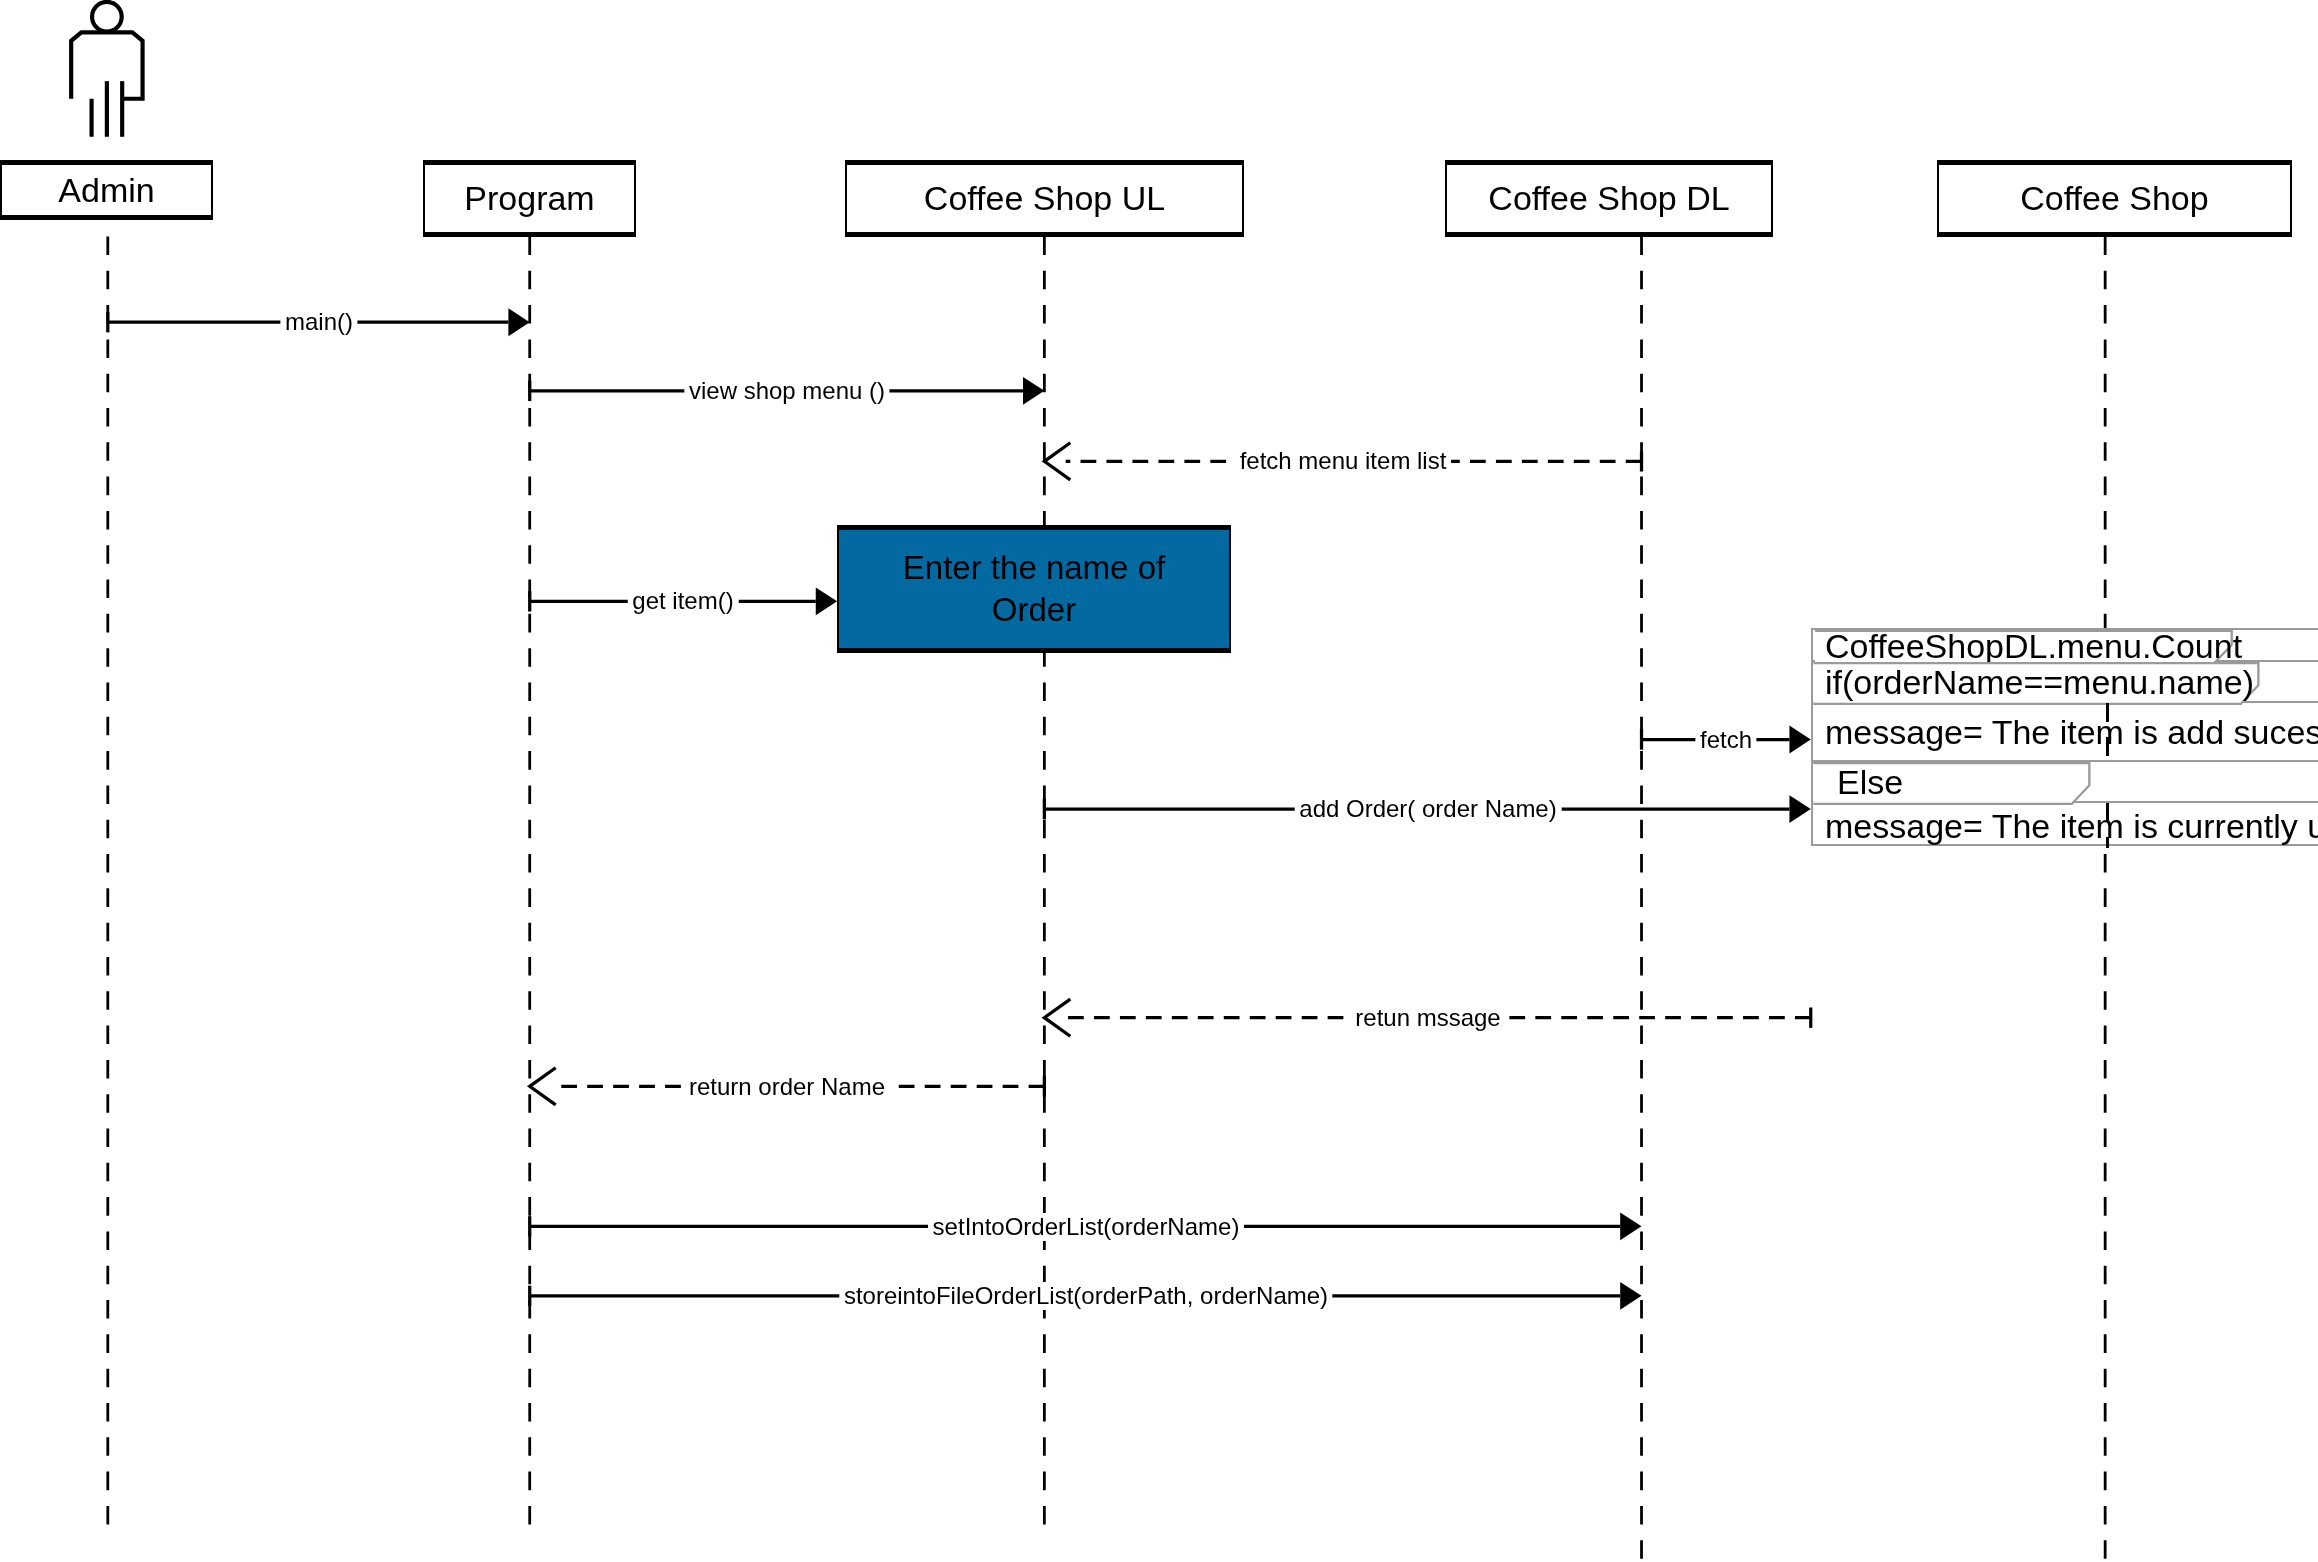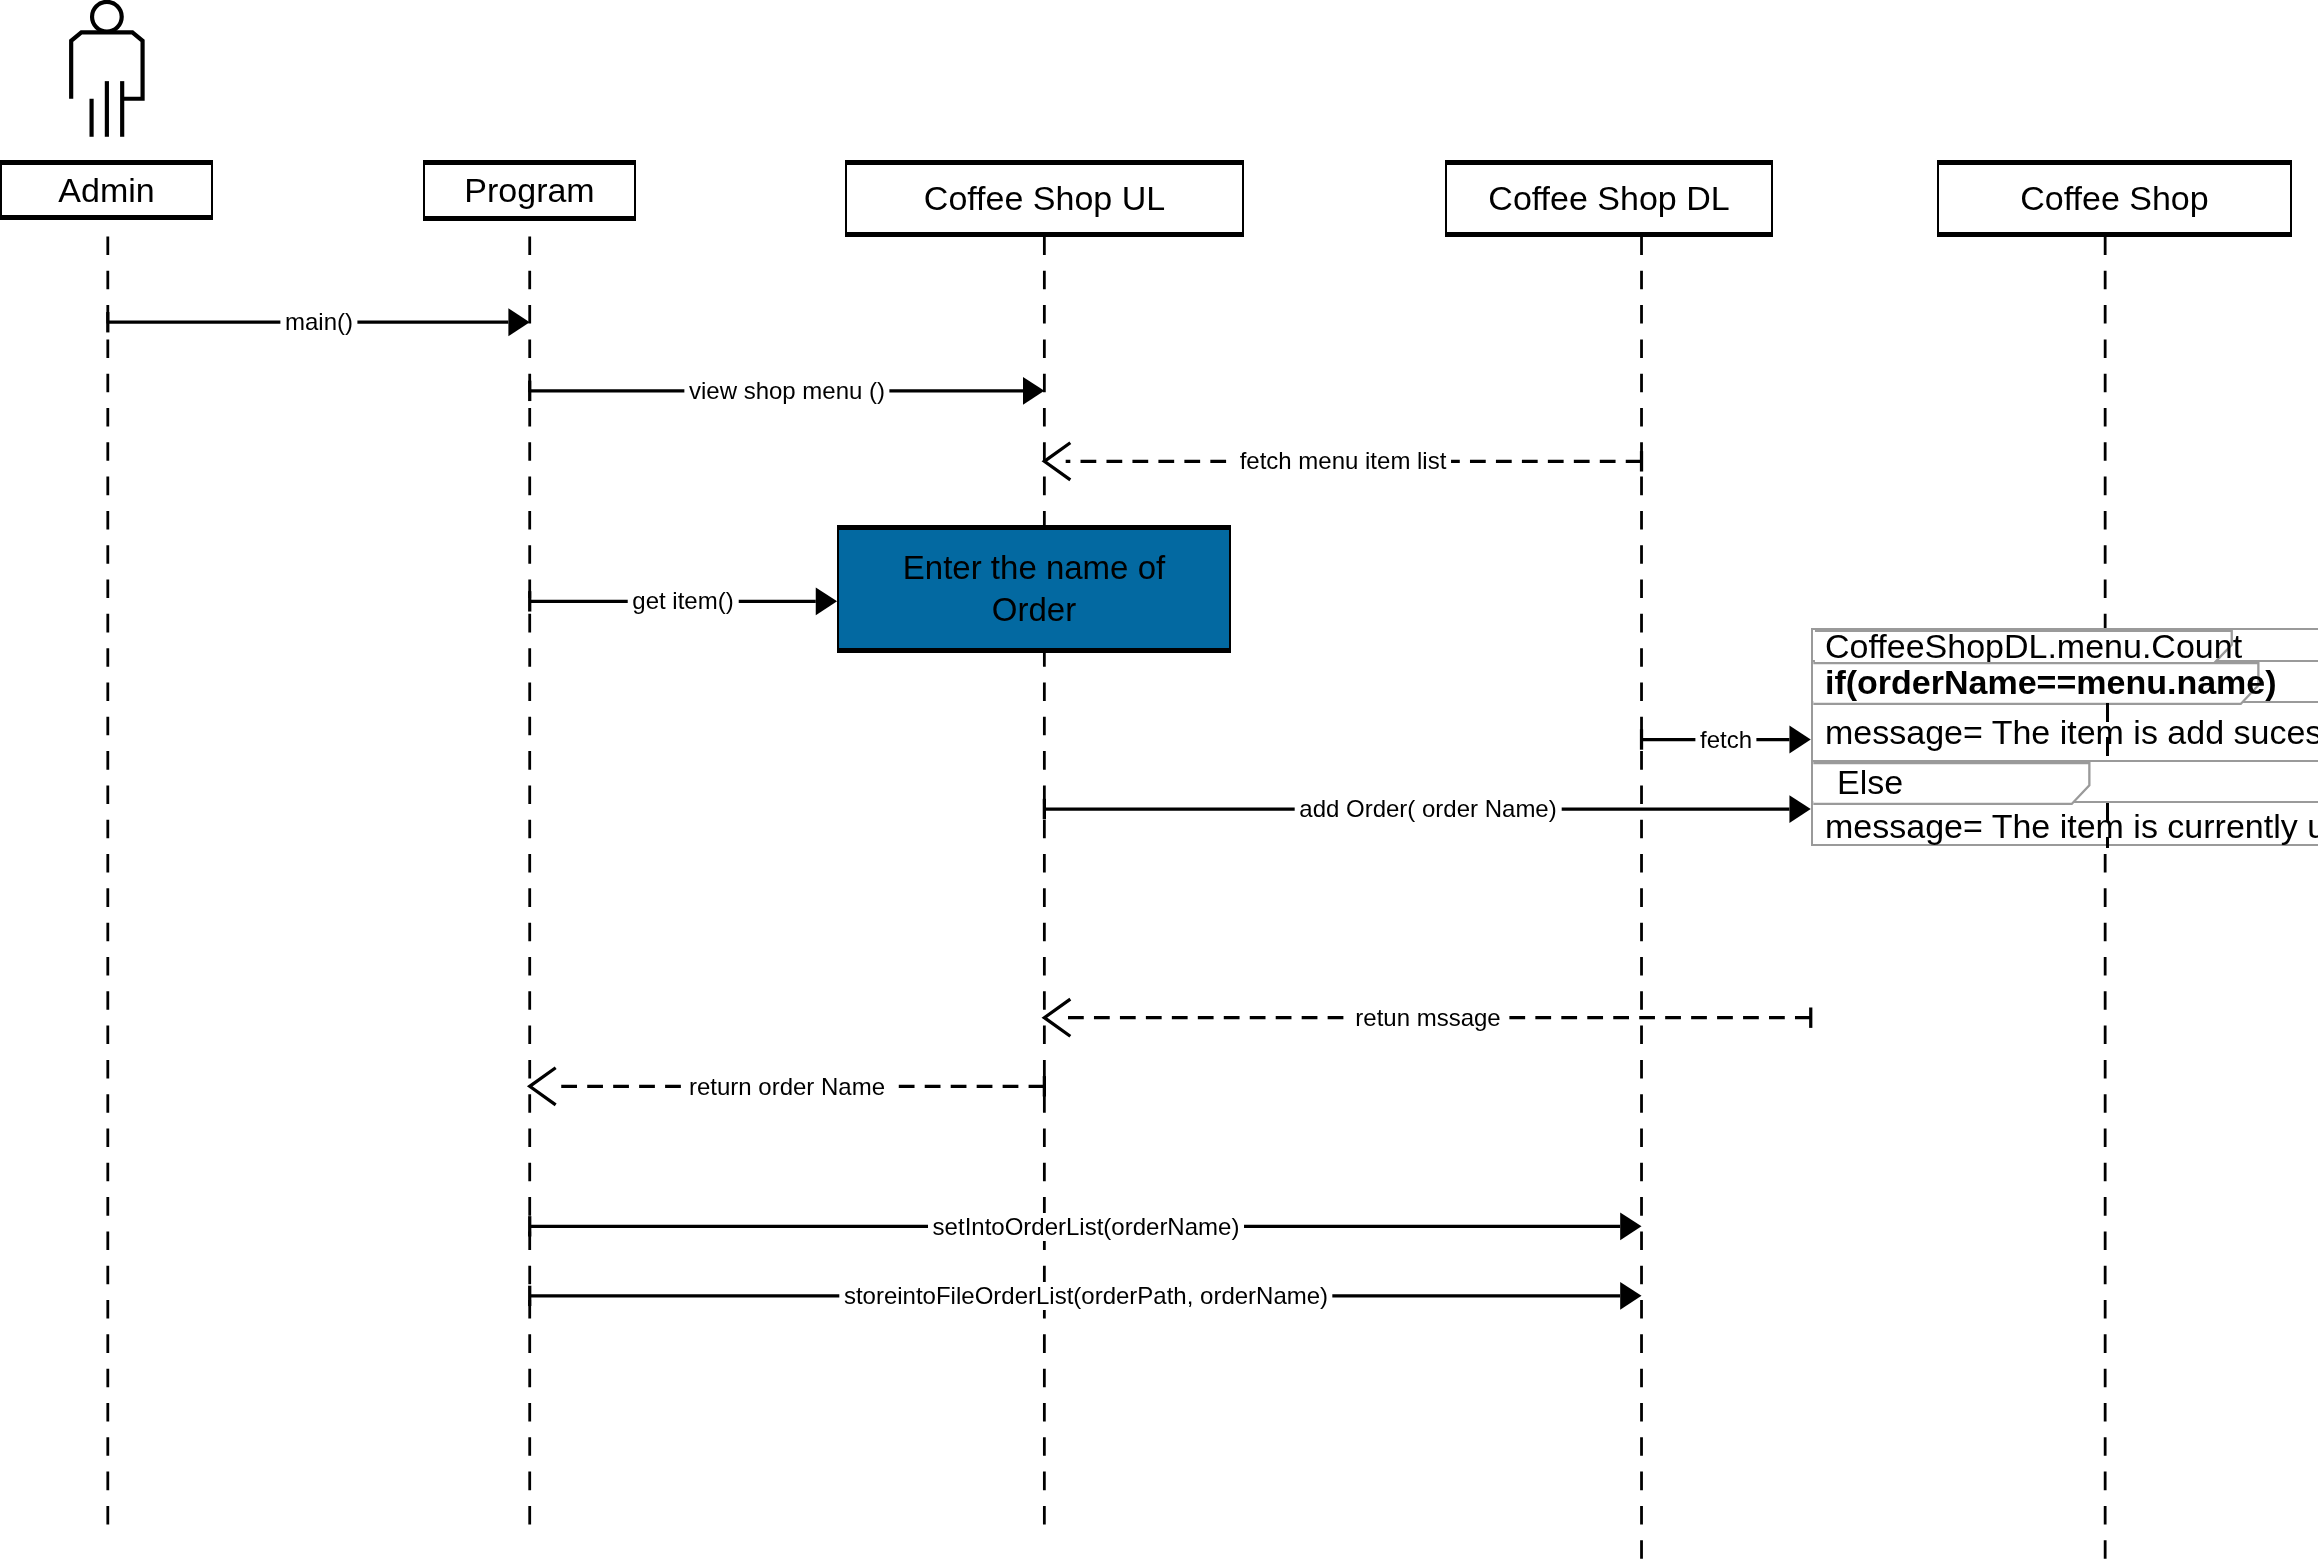--- a/index.html
+++ b/index.html
@@ -147,7 +147,7 @@
       <div class="hdr-box" style="left: 0px; top: 160px; width: 213px; height: 60px;">
         <span>Admin</span>
       </div>
-      <div class="hdr-box" style="left: 423px; top: 160px; width: 213px; height: 61px;">
+      <div class="hdr-box" style="left: 423px; top: 160px; width: 213px; height: 77px;">
         <span>Program</span>
       </div>
       <div class="hdr-box" style="left: 845px; top: 160px; width: 399px; height: 77px;">

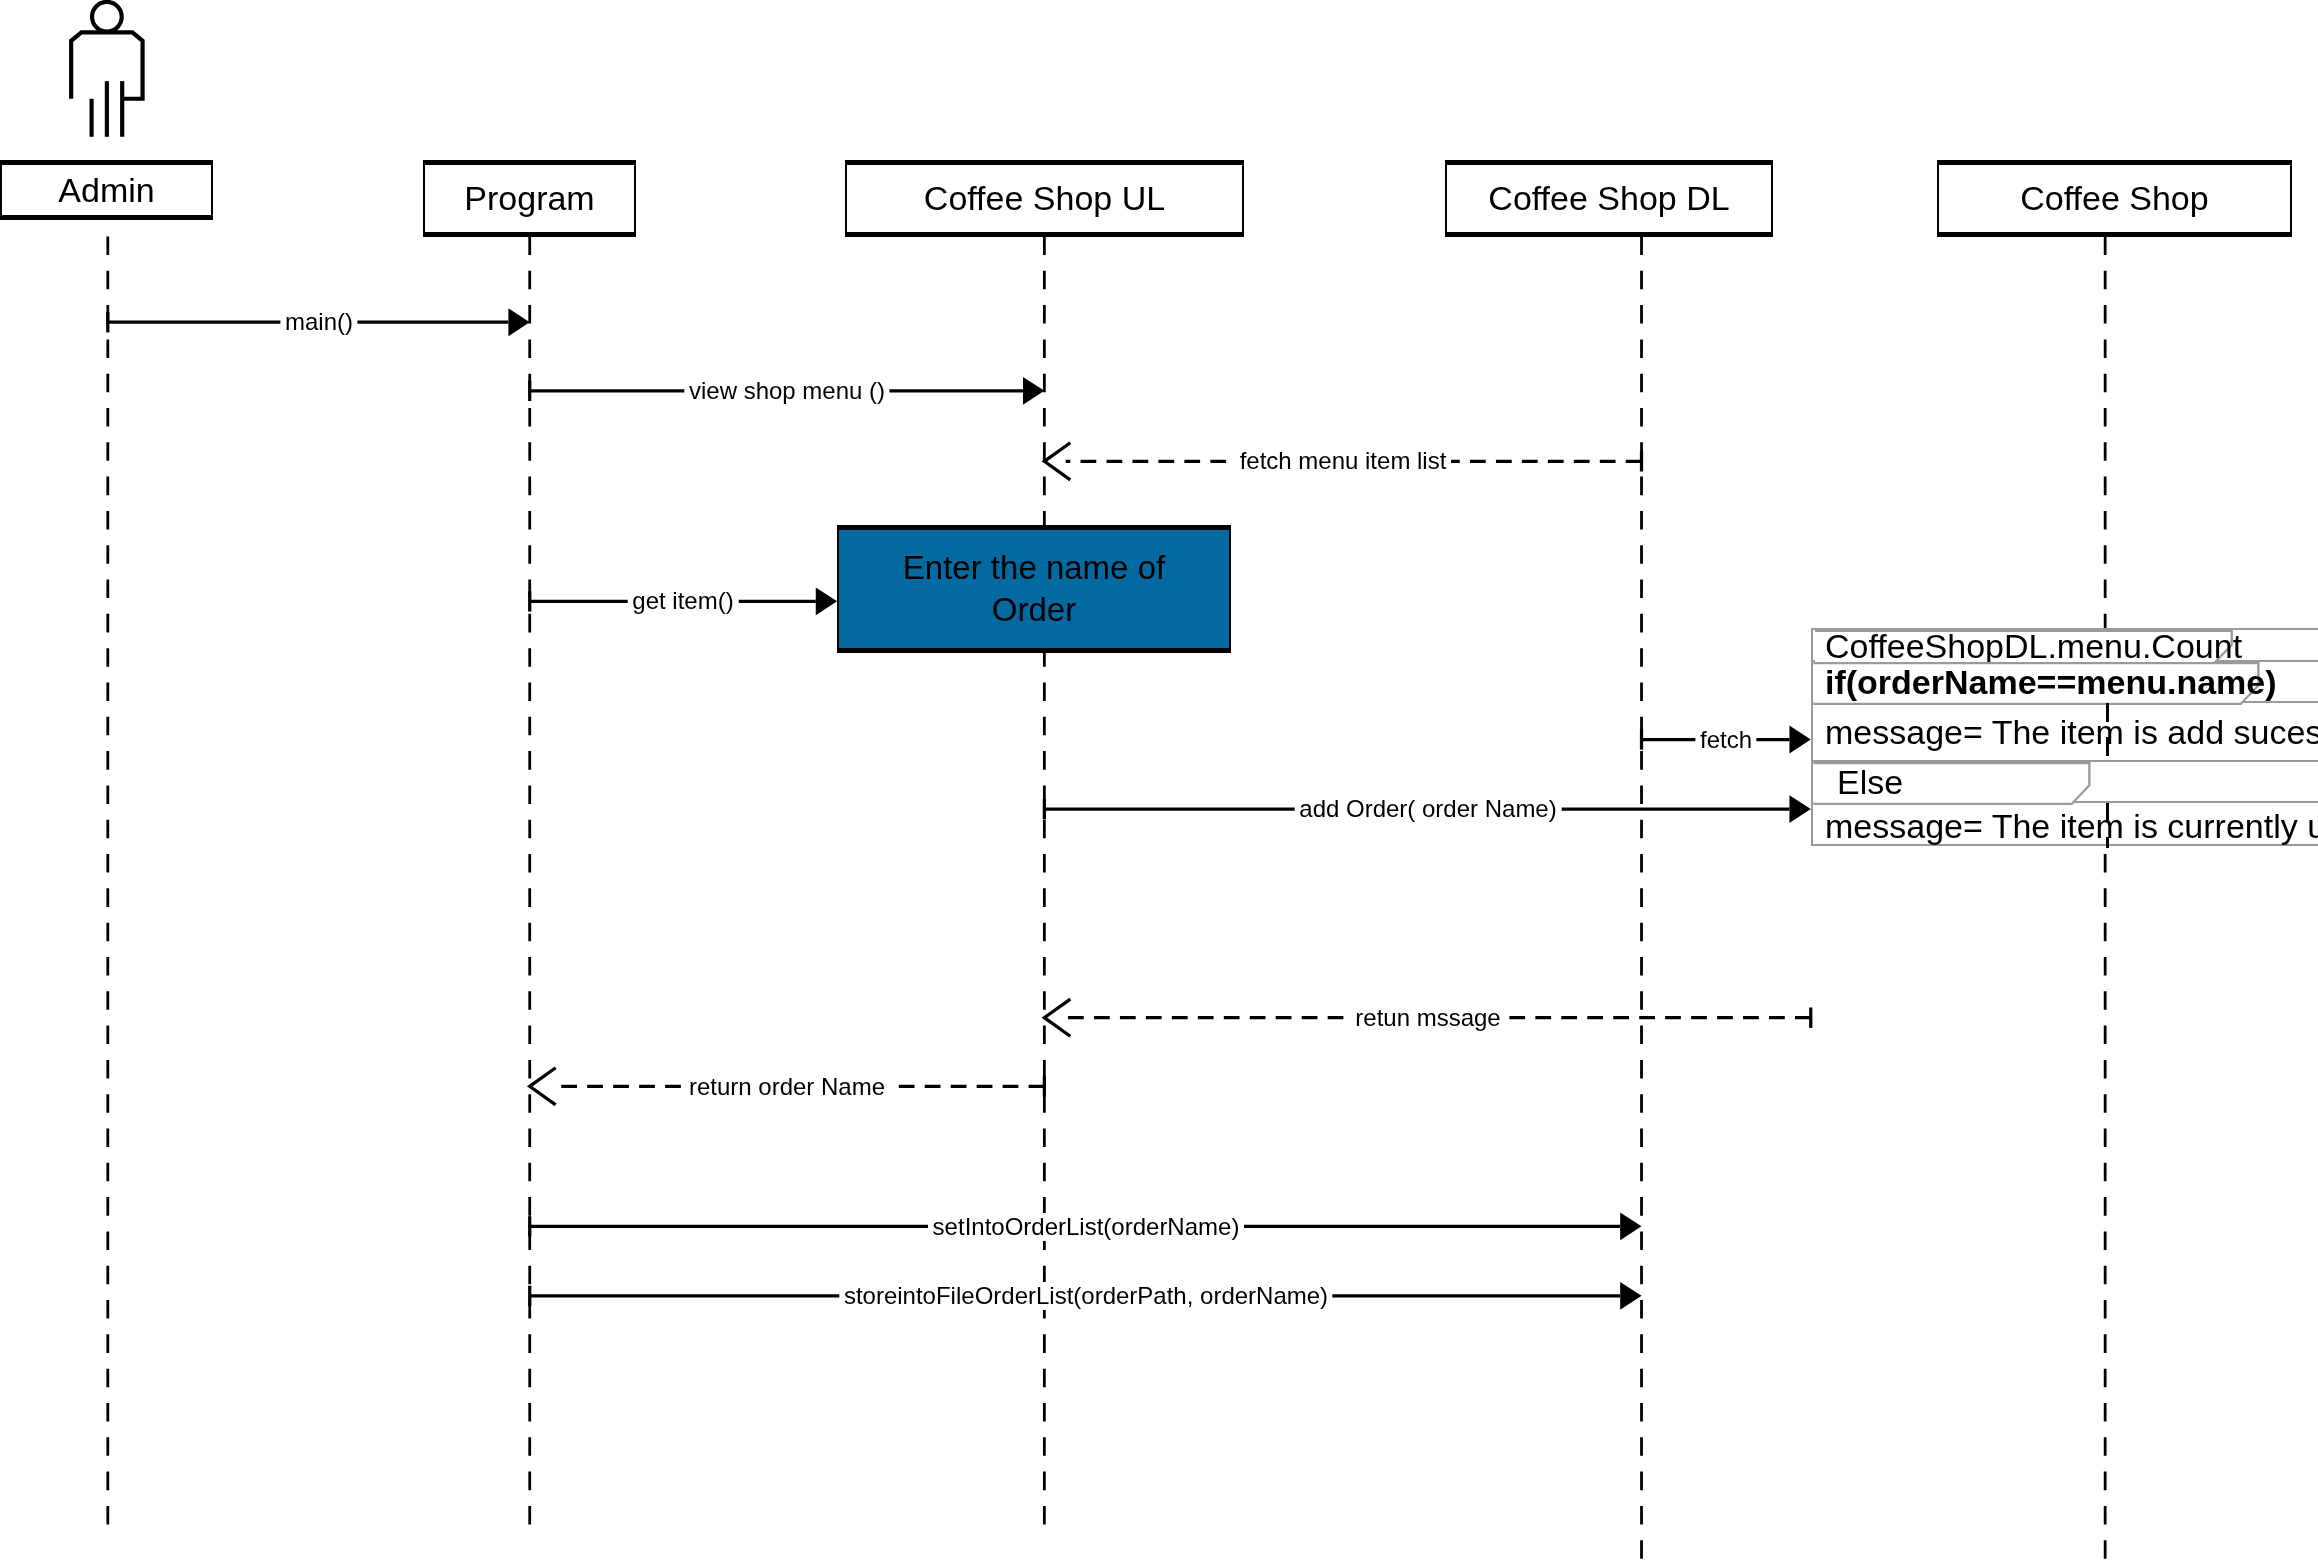--- a/index.html
+++ b/index.html
@@ -177,7 +177,7 @@
         <svg class="pentagon" width="452" height="44" style="left: -2.3px; top: 0px;" viewBox="0 0 975 94">
           <path d="M 5 2 L 965 2 L 965 50 L 927 90 L 5 90" fill="#ffffff" stroke="#9a9a9a" stroke-width="5"></path>
         </svg>
-        <div class="frag-text" style="left: 12px; top: 20.4px; font-weight: bold;">if(orderName==menu.name)</div>
+        <div class="frag-text" style="left: 12px; top: 20.4px;">if(orderName==menu.name)</div>
       </div>
       <div class="frag-row" style="top: 73px; height: 59px;">
         <div style="position: absolute; left: 293px; top: 0px; width: 2.8px; height: 59px; background: repeating-linear-gradient(rgb(0, 0, 0) 0px, rgb(0, 0, 0) 18.5px, transparent 18.5px, transparent 34px);"></div>

